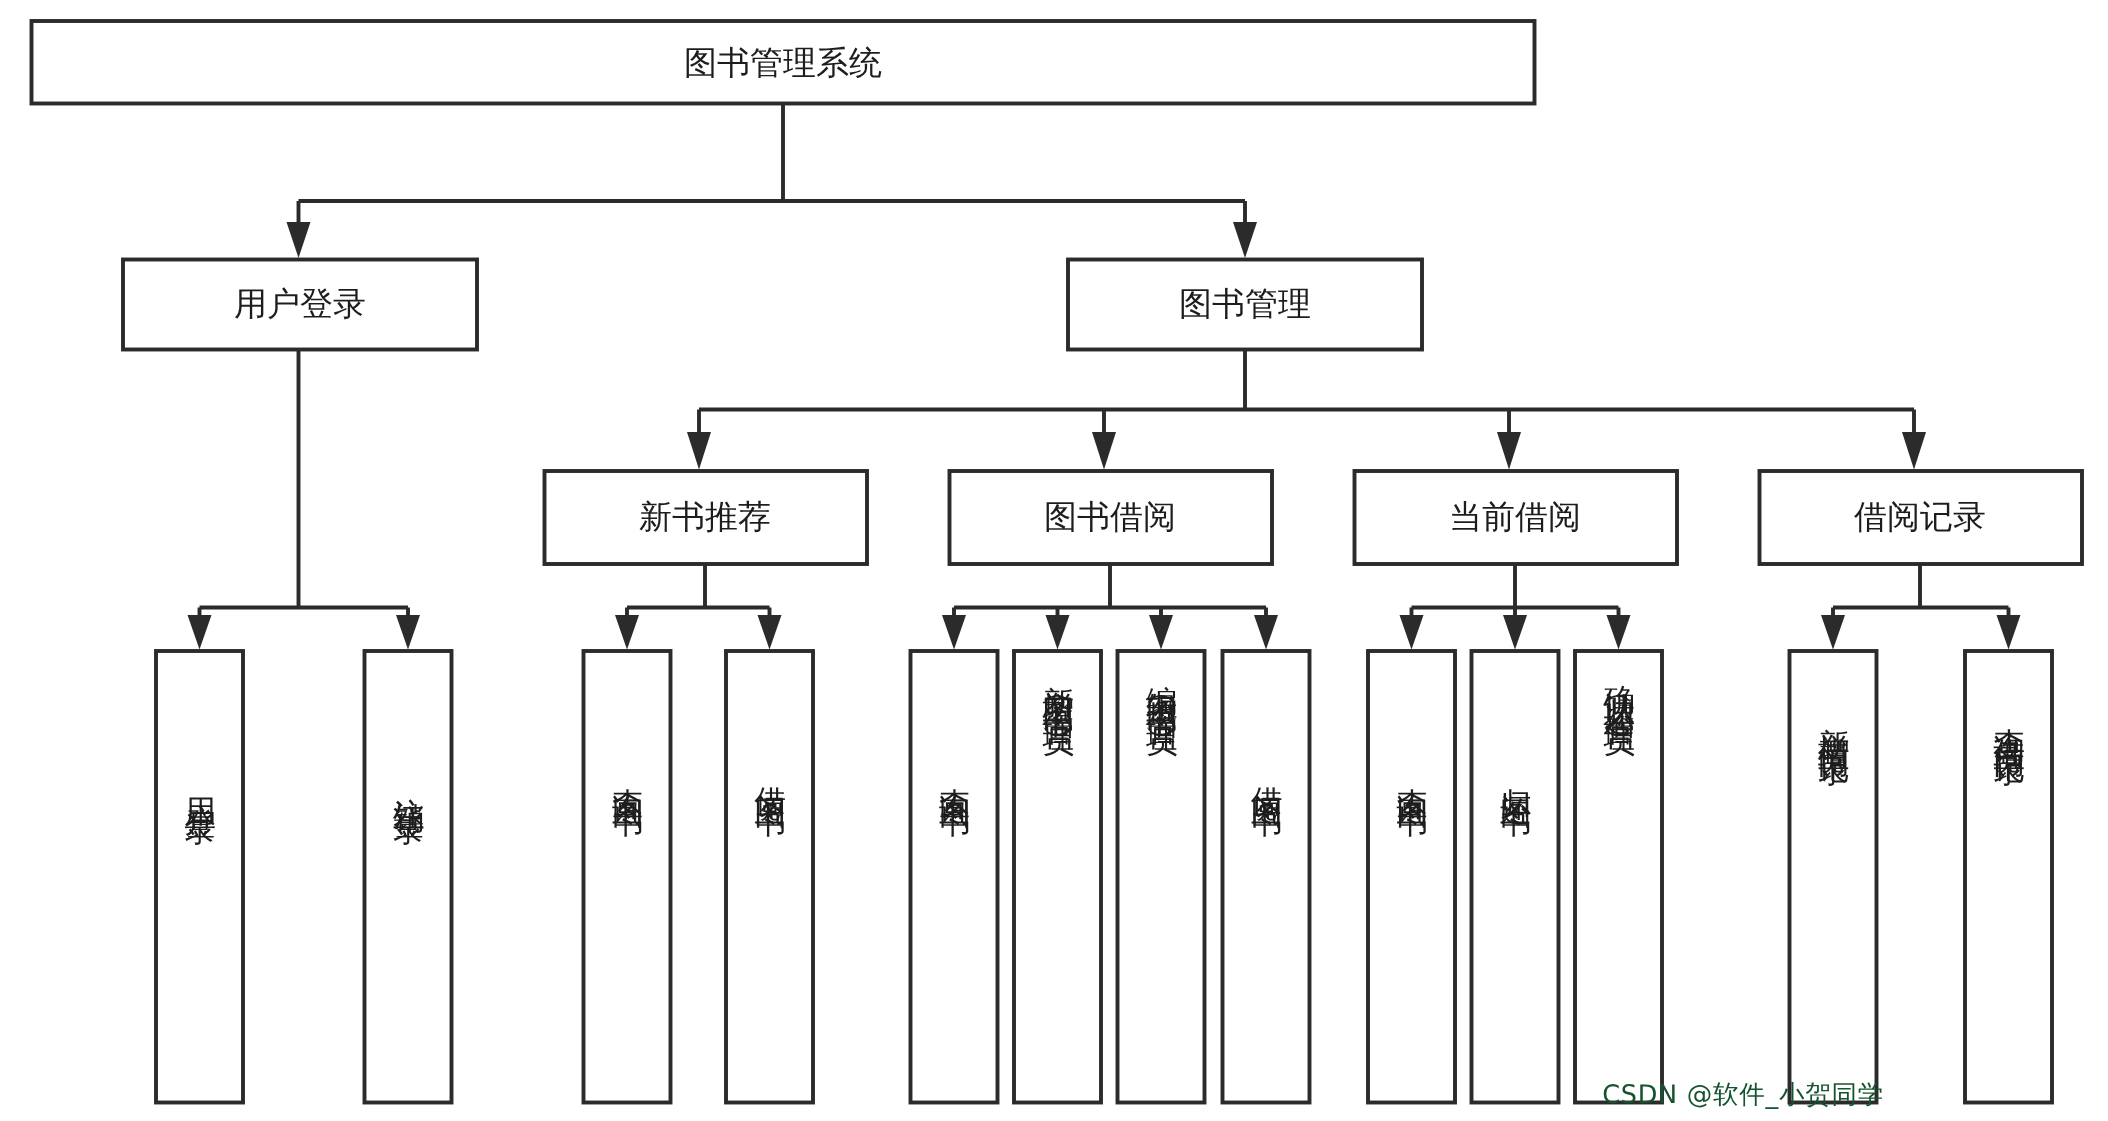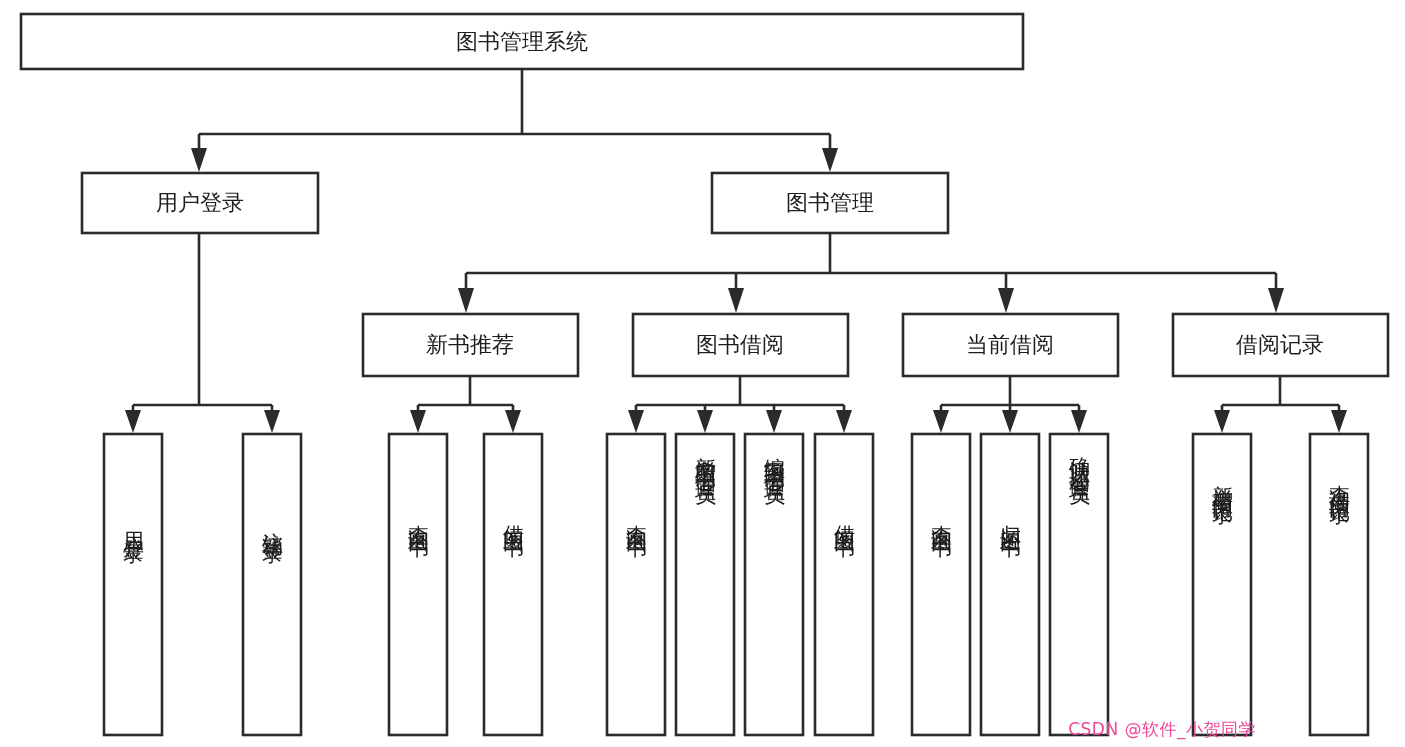--- a/index.html
+++ b/index.html
@@ -71,7 +71,7 @@
     bottom: 6px;
     font-family: "DejaVu Sans", "Liberation Sans", sans-serif;
     font-size: 17px;
-    color: #ec4899;
+    color: #14532d;
     letter-spacing: 0.5px;
     white-space: nowrap;
   }

